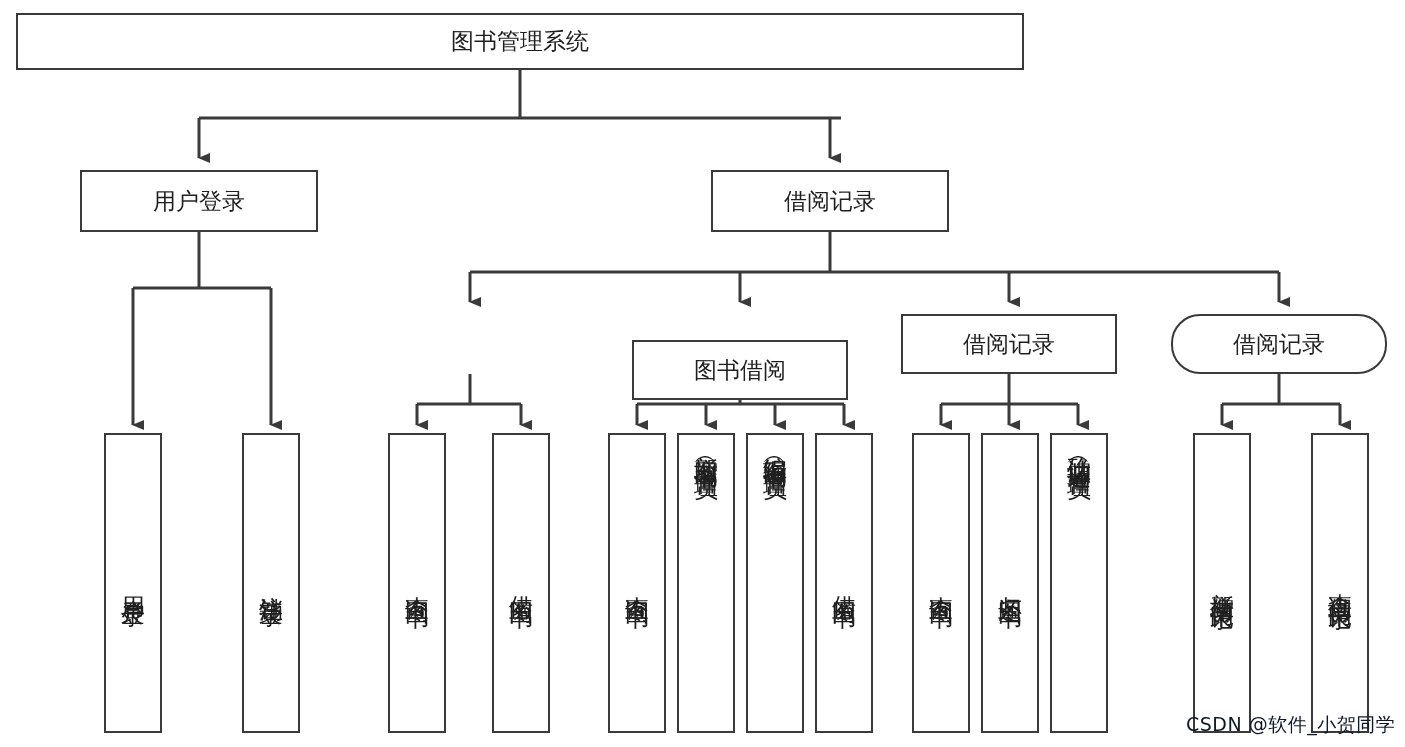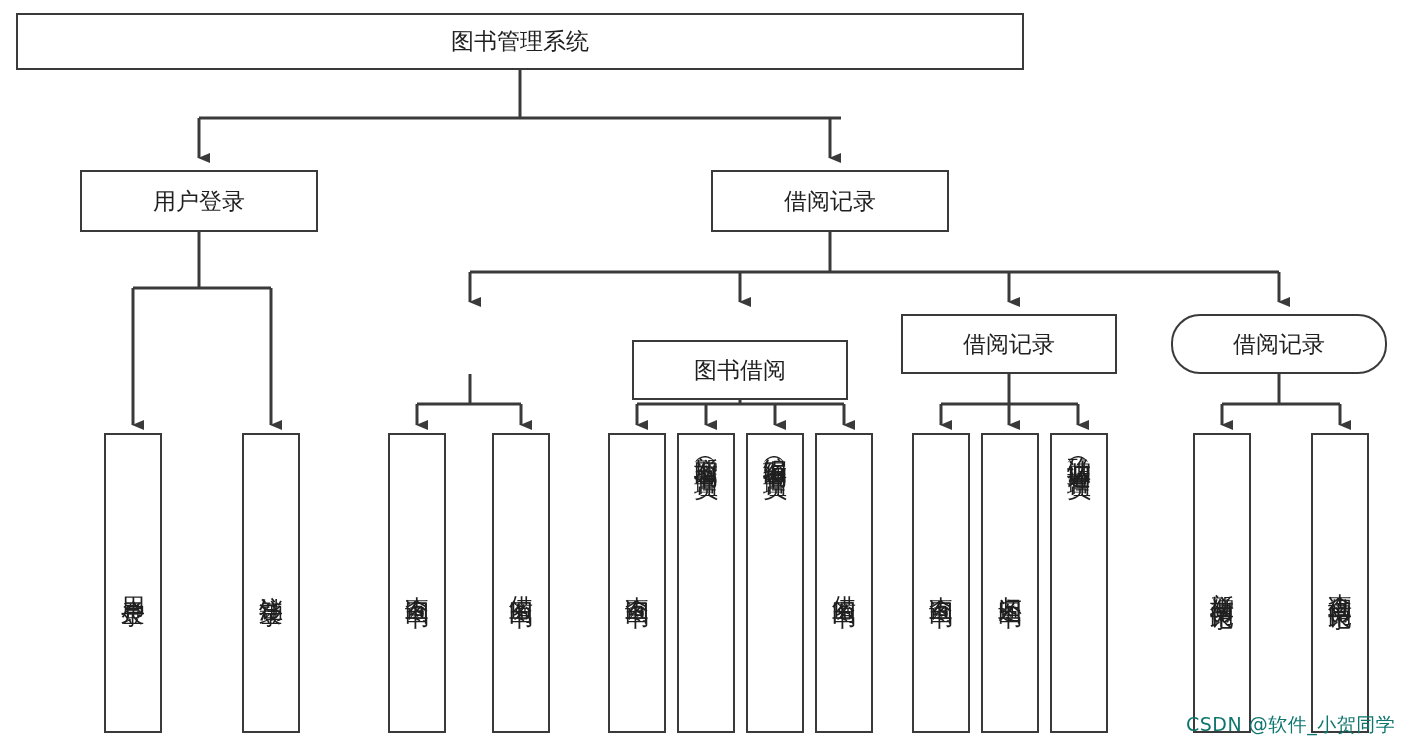--- a/index.html
+++ b/index.html
@@ -76,7 +76,7 @@
     left: 1186px;
     top: 712px;
     font-size: 19px;
-    color: #0f766e;
+    color: #0f172a;
     letter-spacing: 0.5px;
     white-space: nowrap;
     font-family: "DejaVu Sans", "Liberation Sans", sans-serif;

